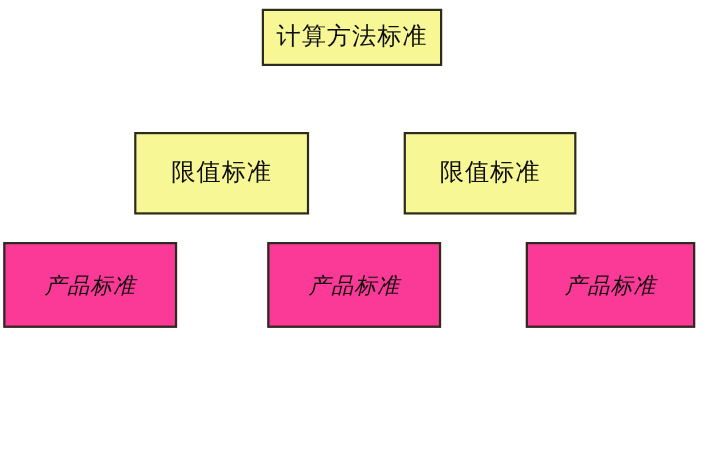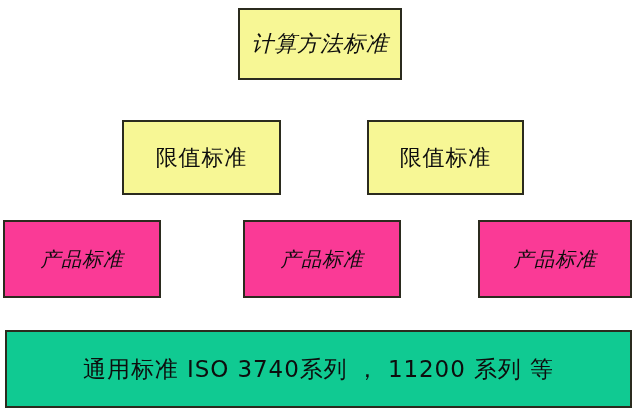--- a/index.html
+++ b/index.html
@@ -37,9 +37,8 @@
     left: 238px;
     top: 8px;
     width: 164px;
-    height: 72px;
+    height: 52px;
     font-size: 22px;
-    font-style: italic;
   }
   .box.limit-left {
     background: #f7f795;

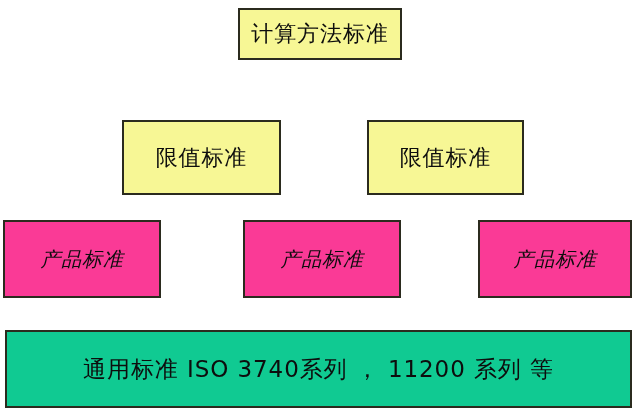--- a/index.html
+++ b/index.html
@@ -108,9 +108,6 @@
     <span>产品标准</span>
   </div>
 
-  <div class="box general">
-    <span class="general-text">通用标准 ISO 3740系列 ， 11200 系列 等</span>
-  </div>
 
 </div>
 

